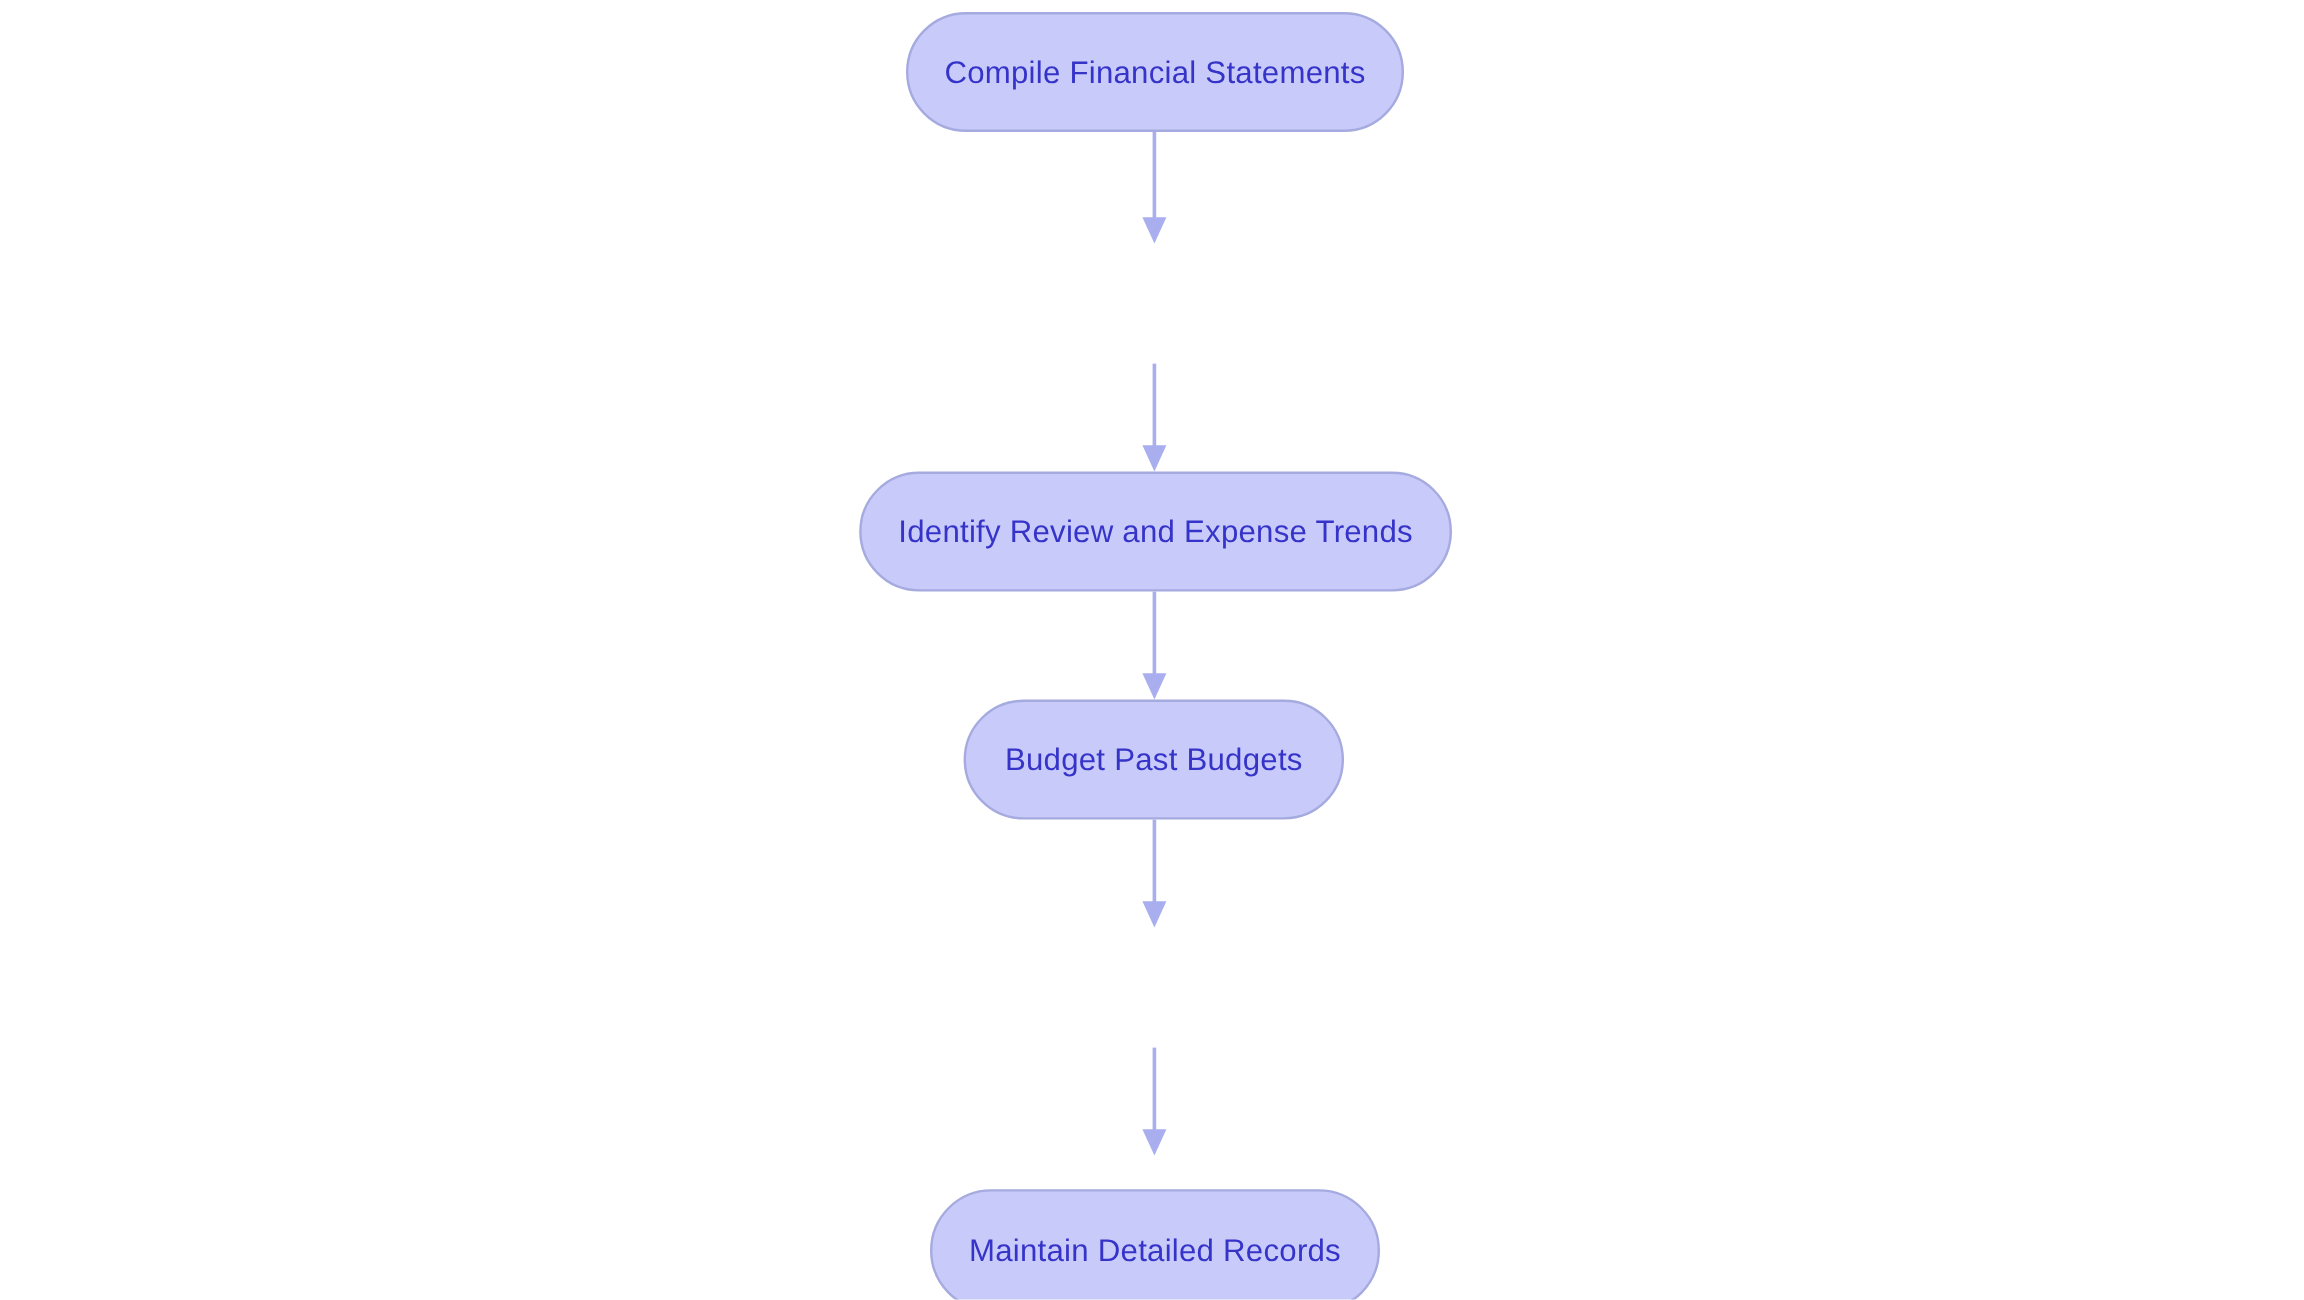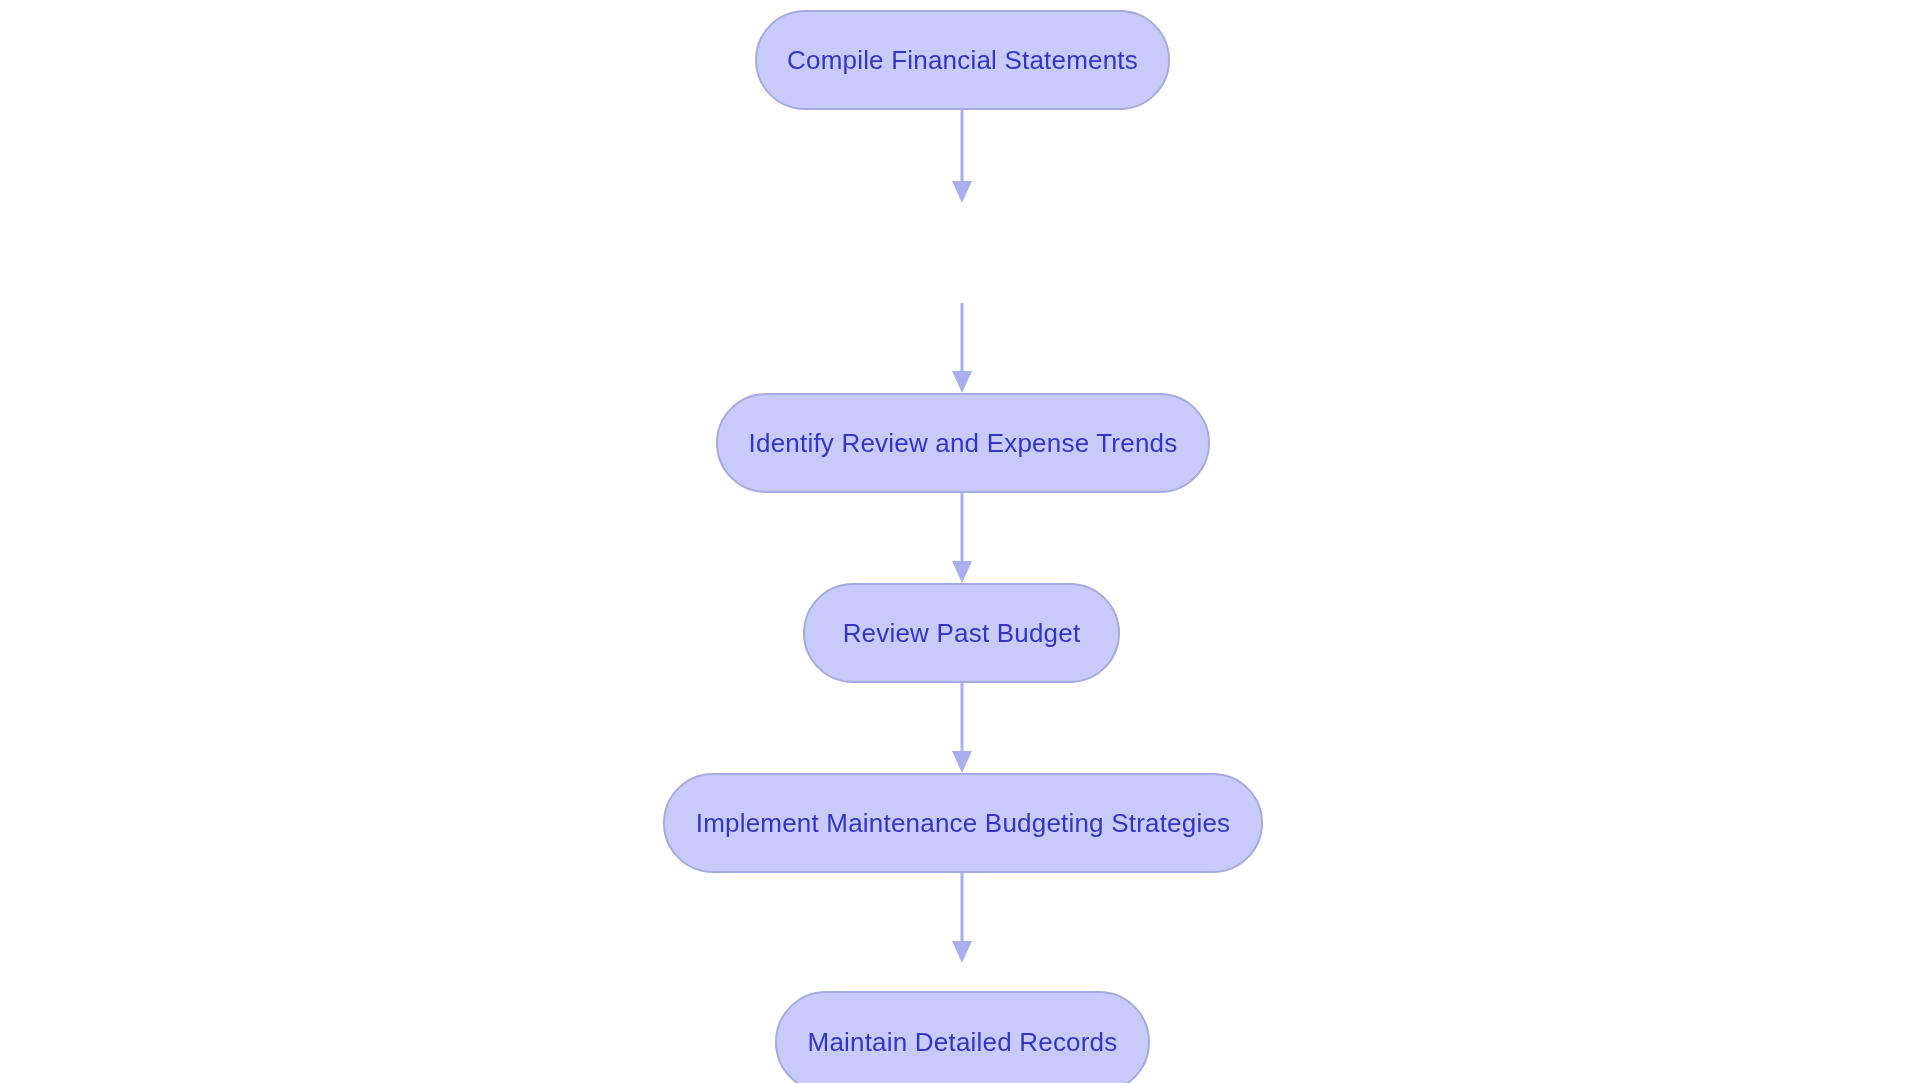--- a/index.html
+++ b/index.html
@@ -99,7 +99,7 @@
   </div>
 
   <div class="node" style="left:803px; top:583px; width:317px; height:100px;">
-    <span class="node-label">Review Past Budget</span>
+    <span class="node-label">Budget Past Budgets</span>
   </div>
 
   <div class="node" style="left:663px; top:773px; width:600px; height:100px;">

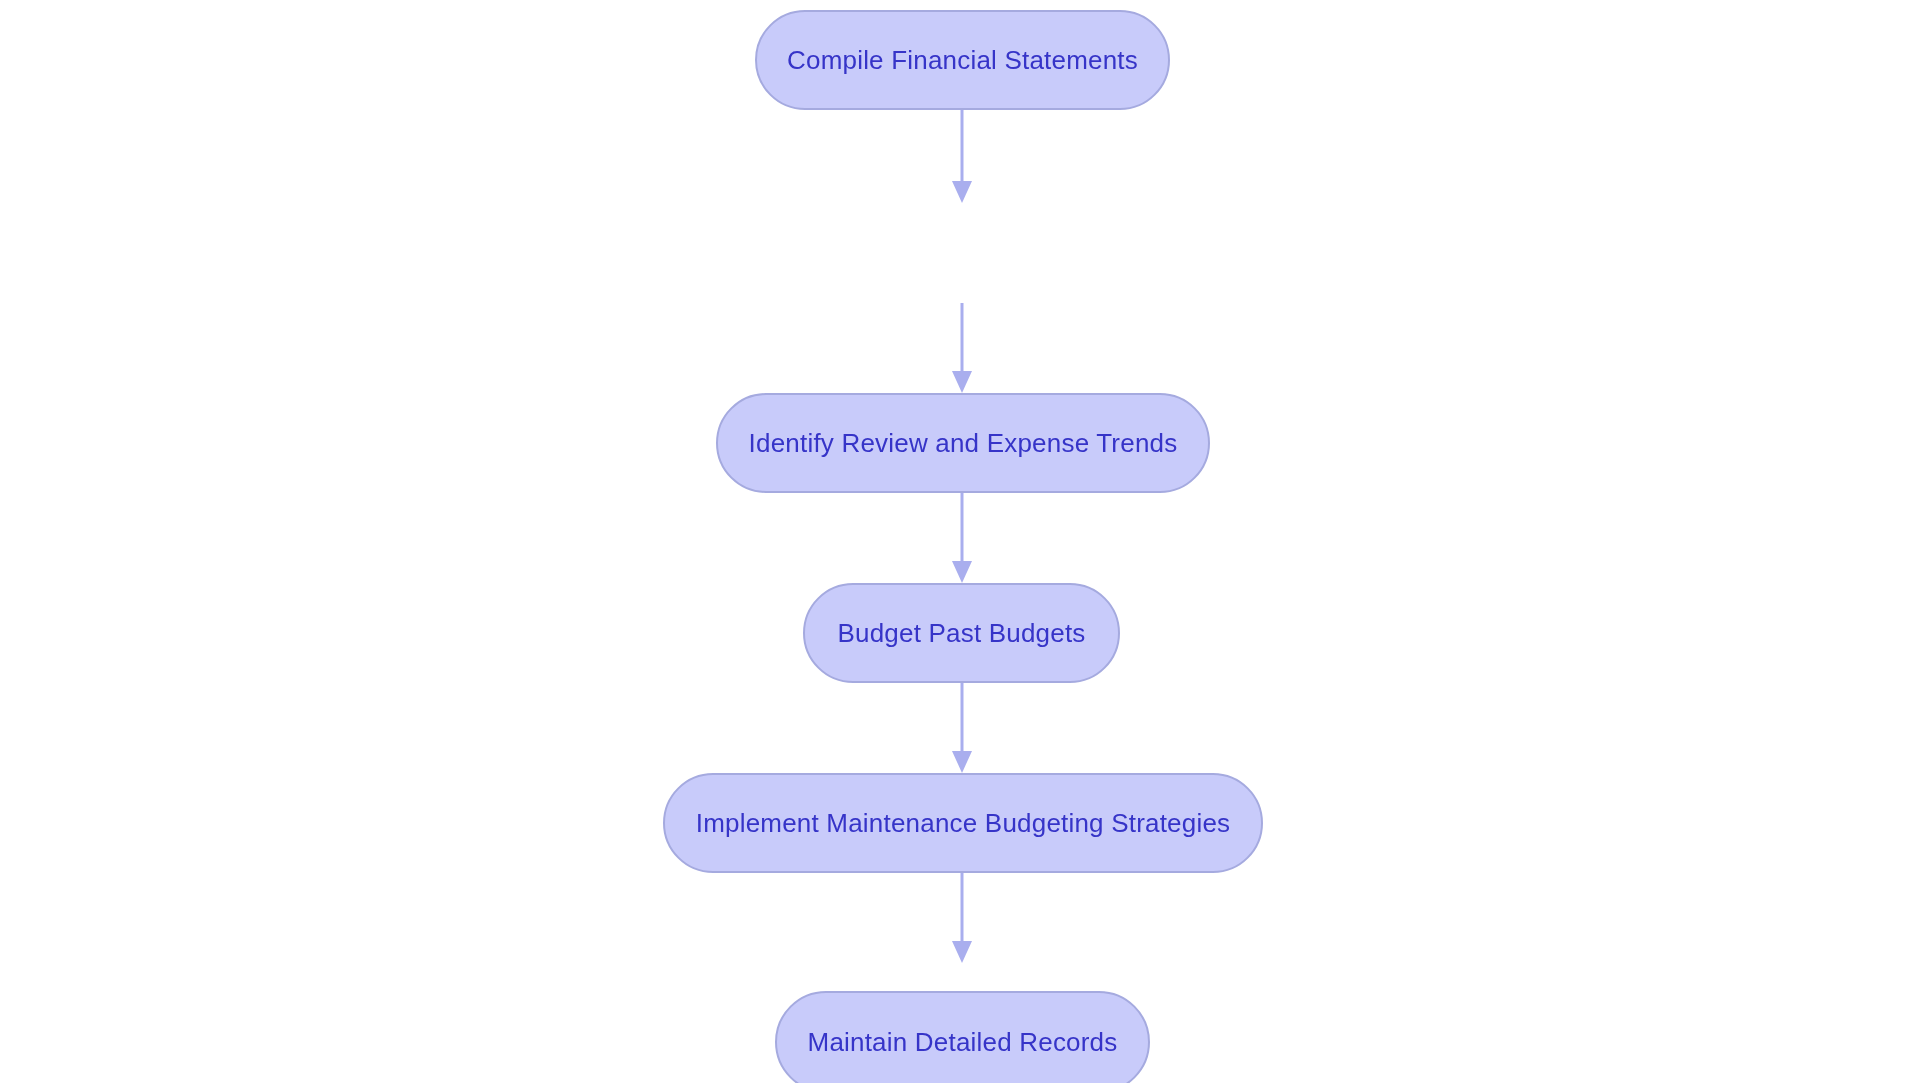--- a/index.html
+++ b/index.html
@@ -102,9 +102,6 @@
     <span class="node-label">Budget Past Budgets</span>
   </div>
 
-  <div class="node" style="left:663px; top:773px; width:600px; height:100px;">
-    <span class="node-label">Implement Maintenance Budgeting Strategies</span>
-  </div>
 
   <div class="node" style="left:775px; top:963px; width:375px; height:102px;margin-top:28px;">
     <span class="node-label">Maintain Detailed Records</span>

